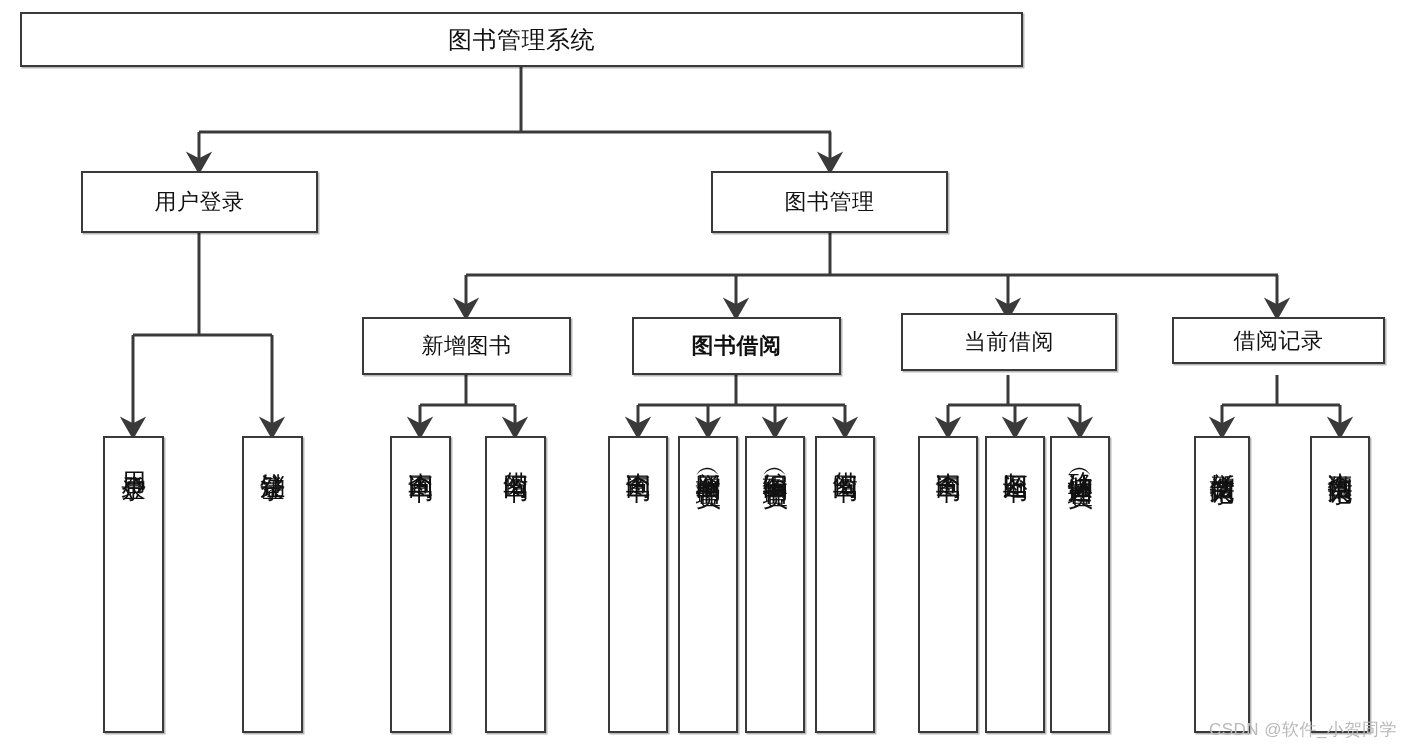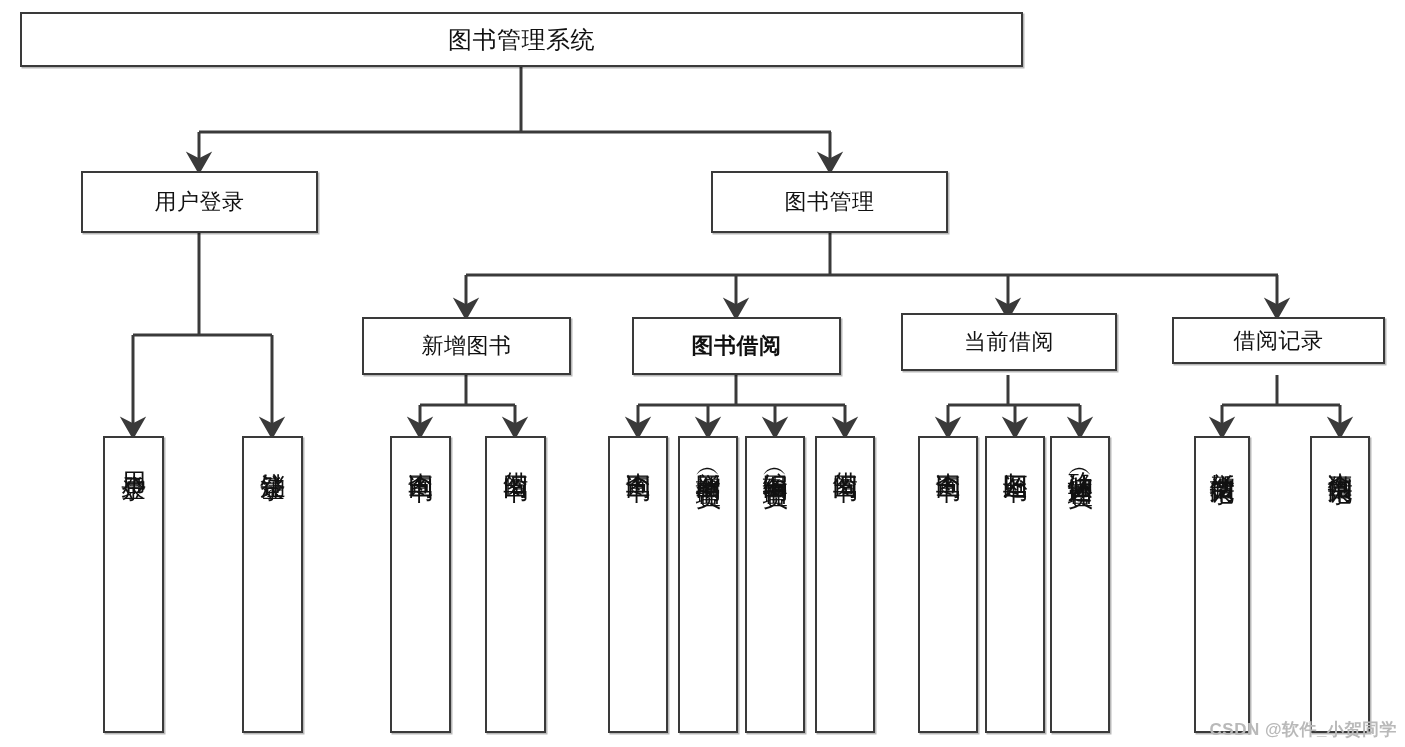--- a/index.html
+++ b/index.html
@@ -63,7 +63,6 @@
     letter-spacing:0.5px;
     z-index:5;
     white-space:nowrap;
-    font-weight:bold;
   }
 </style>
 </head>

